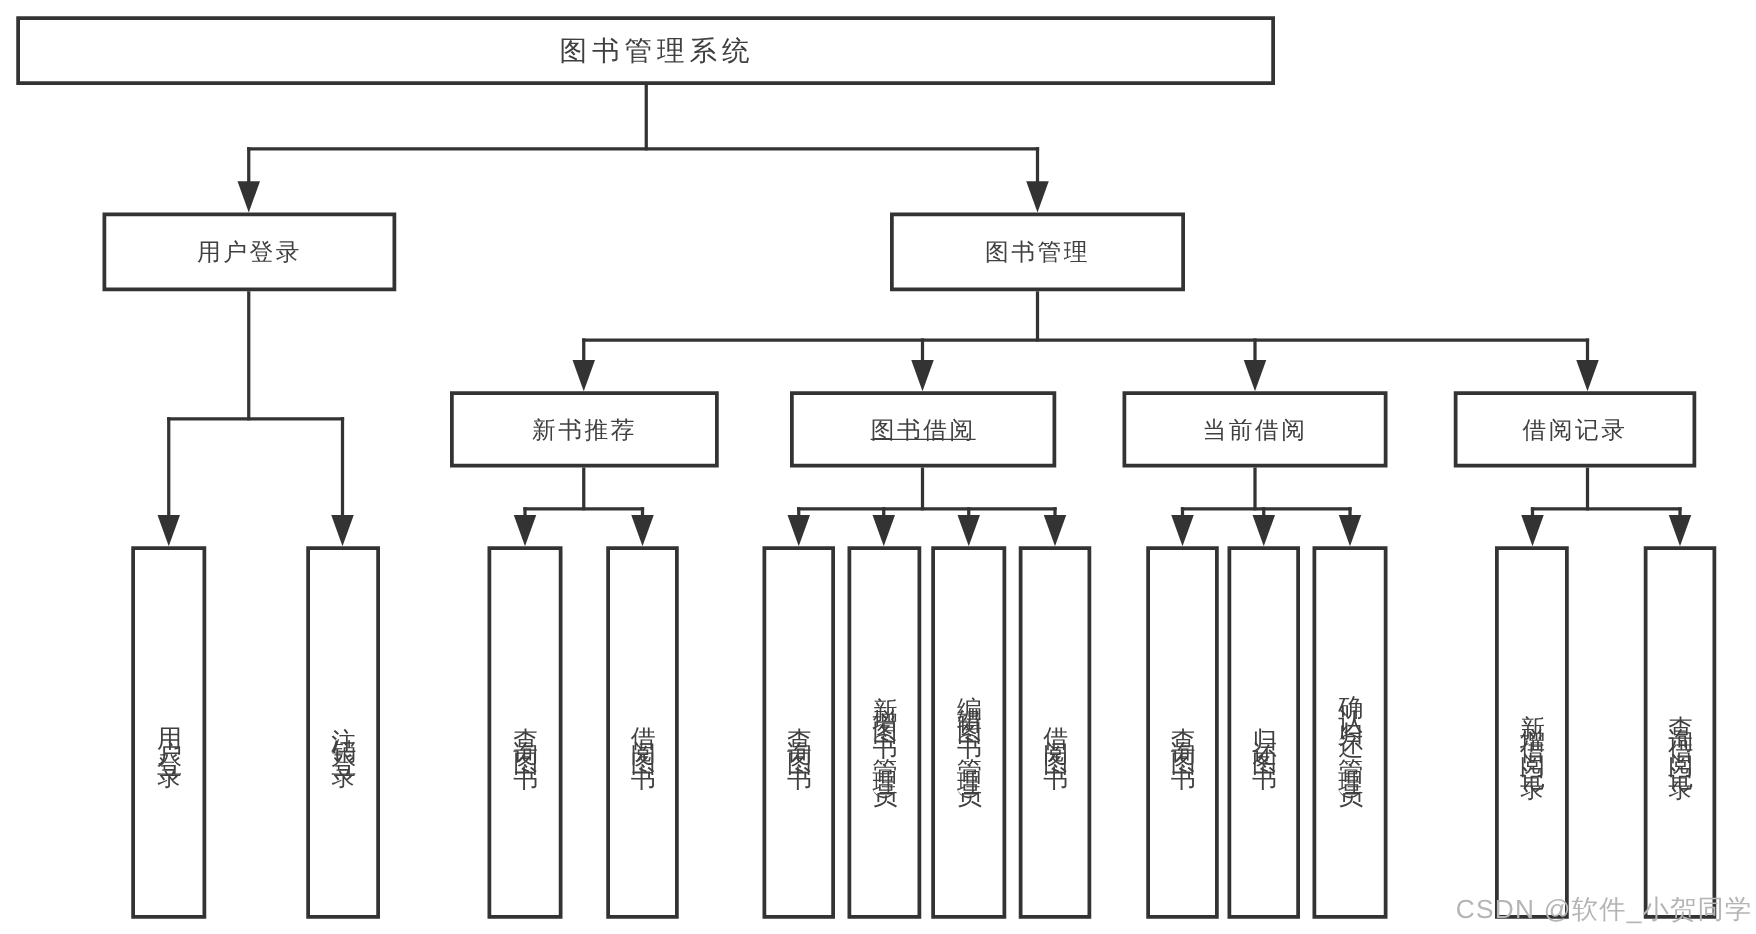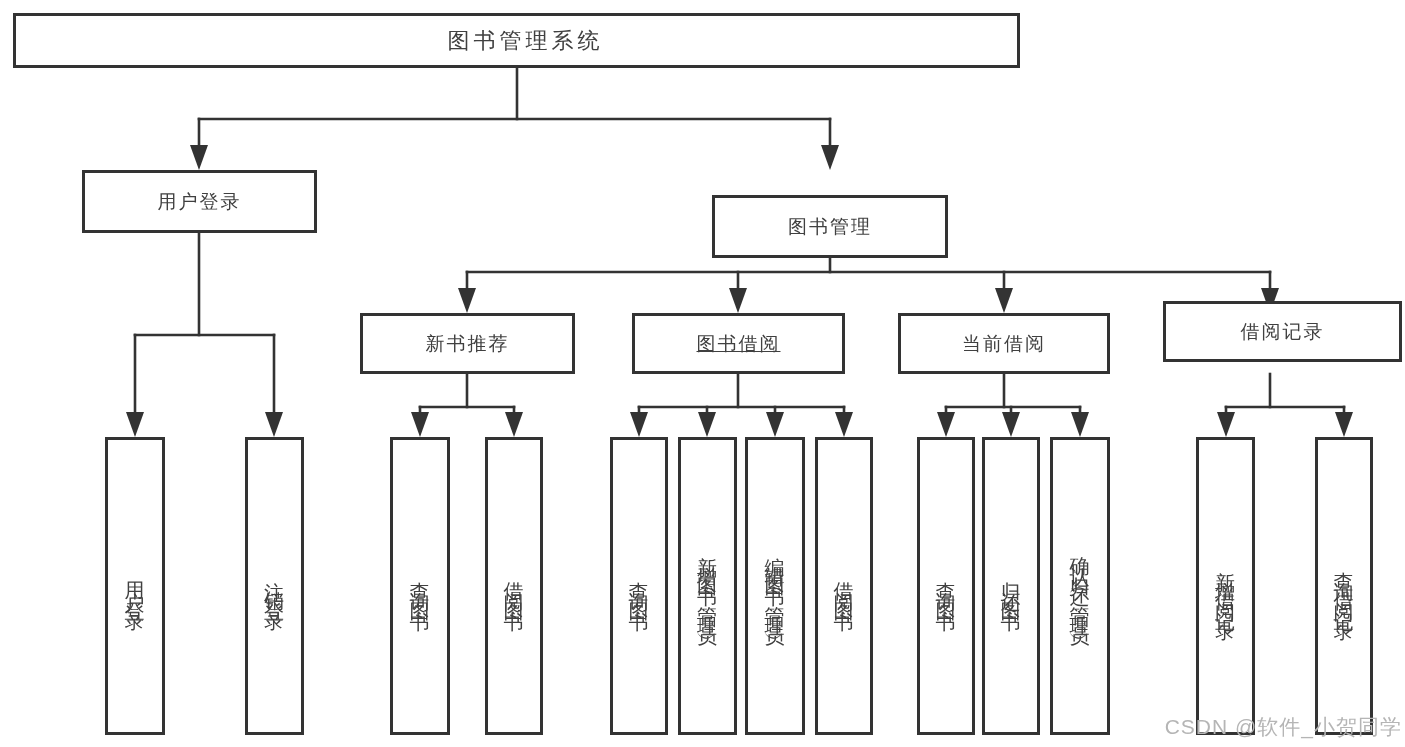--- a/index.html
+++ b/index.html
@@ -108,7 +108,7 @@
   <div class="node h-node" style="left:82px; top:170px; width:235px; height:63px;">
     <span>用户登录</span>
   </div>
-  <div class="node h-node" style="left:712px; top:170px; width:236px; height:63px;margin-top:25px;">
+  <div class="node h-node" style="left:712px; top:170px; width:236px; height:63px;">
     <span>图书管理</span>
   </div>
 

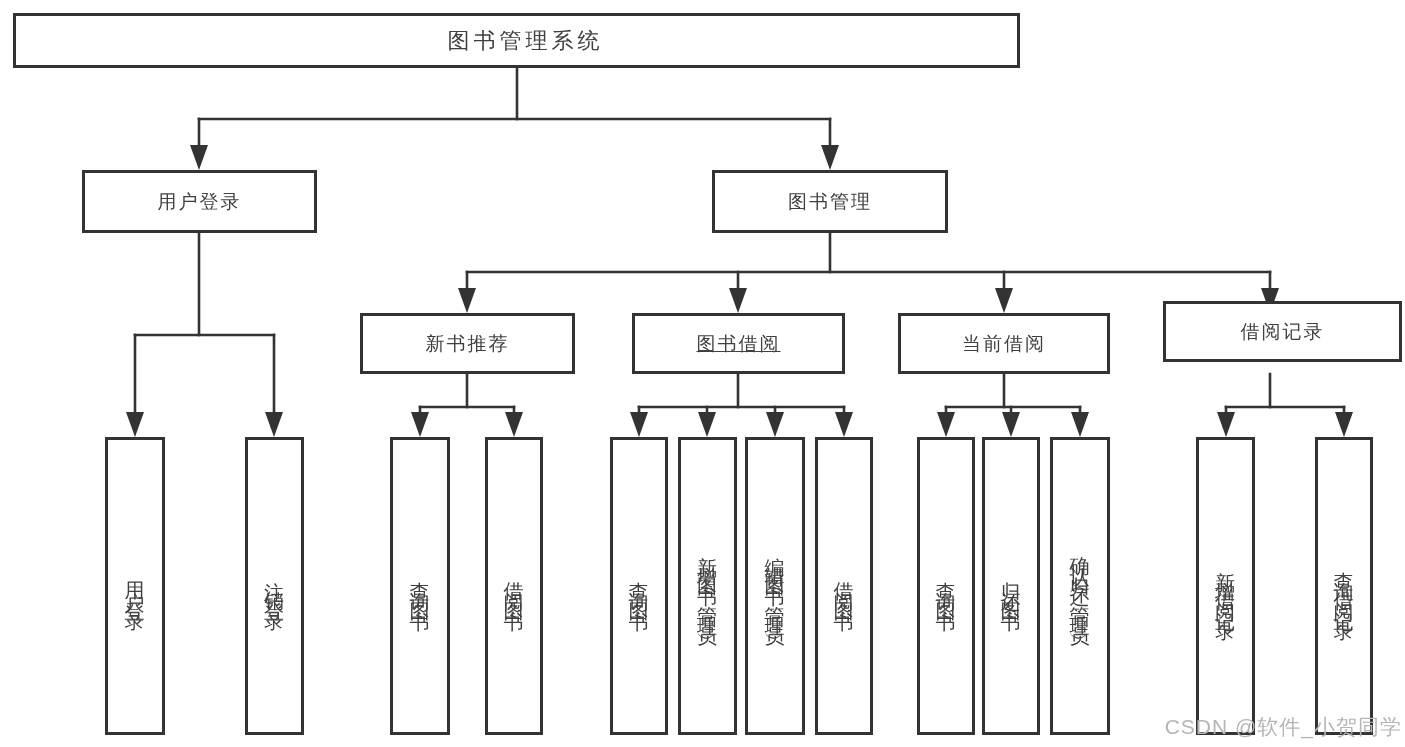--- a/index.html
+++ b/index.html
@@ -121,7 +121,7 @@
   <div class="node h-node" style="left:898px; top:313px; width:212px; height:61px;">
     <span>当前借阅</span>
   </div>
-  <div class="node h-node" style="left:1163px; top:301px; width:239px; height:61px;align-items:center;">
+  <div class="node h-node" style="left:1163px; top:313px; width:194px; height:61px;align-items:center;">
     <span>借阅记录</span>
   </div>
 

